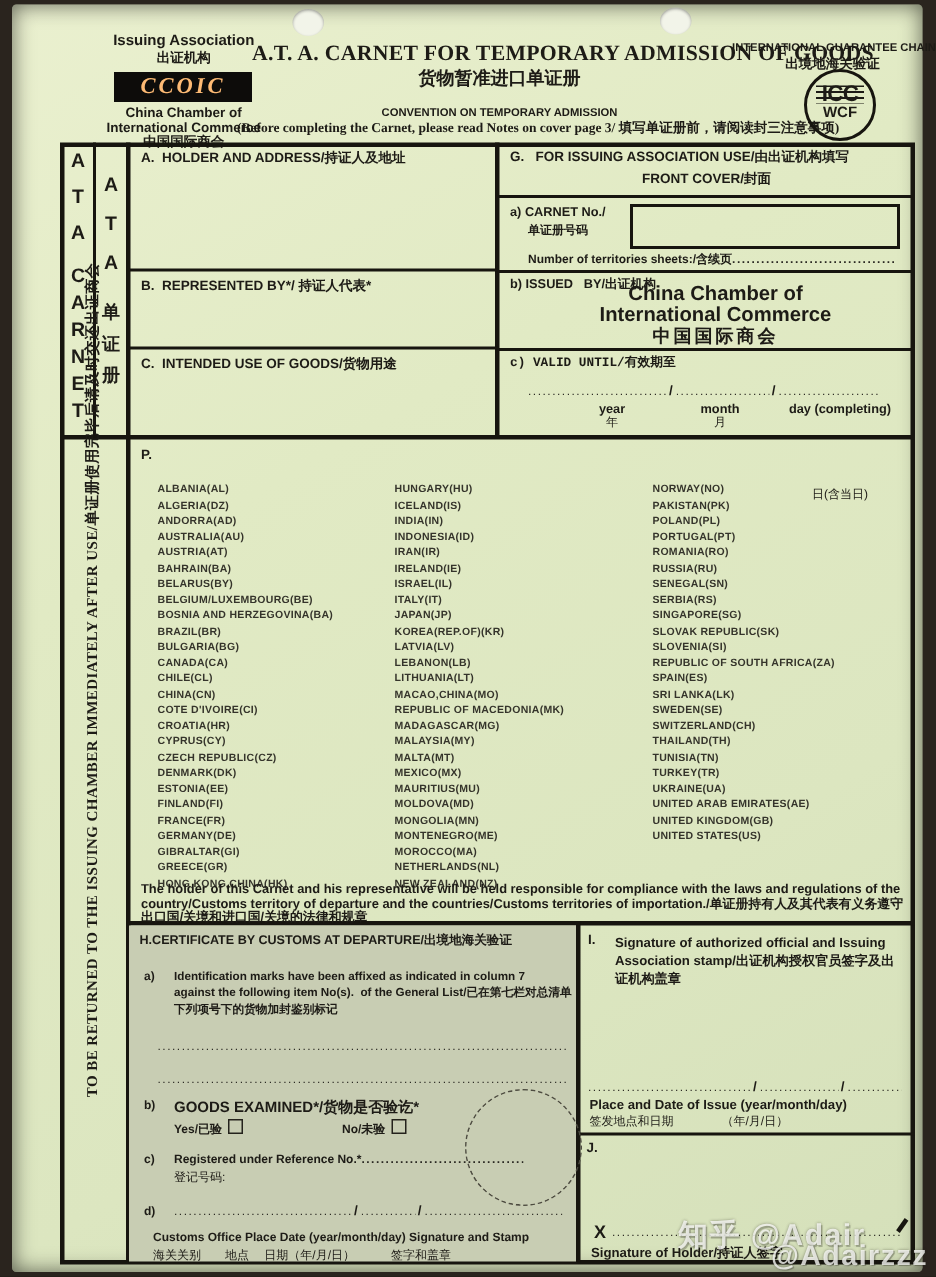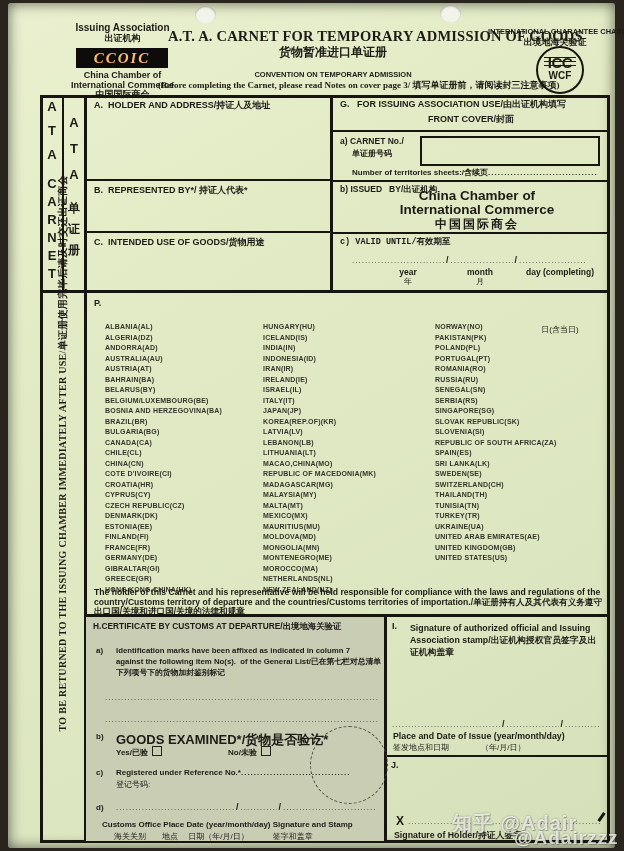--- a/index.html
+++ b/index.html
@@ -237,7 +237,7 @@
   <div class="t" style="left:105px;top:716px;font-size:8px;"><span class="dots" style="width:273px;">........................................................................................................................................................</span></div>
 
   <div class="t b" style="left:96px;top:733px;font-size:8px;">b)</div>
-  <div class="t b" style="left:116px;top:733px;font-size:13px;">GOODS EXAMINED*/货物是否验讫*</div>
+  <div class="t b" style="left:116px;top:733px;font-size:10px;">GOODS EXAMINED*/货物是否验讫*</div>
   <div class="t b" style="left:116px;top:746px;font-size:8px;"><span>Yes/已验</span><span class="chk"></span></div>
   <div class="t b" style="left:228px;top:746px;font-size:8px;"><span>No/未验</span><span class="chk"></span></div>
 

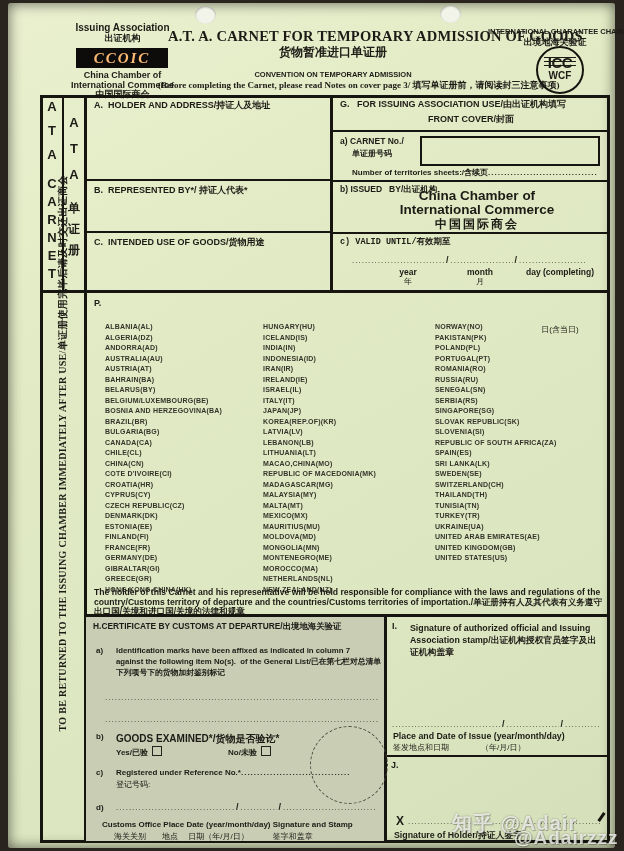--- a/index.html
+++ b/index.html
@@ -248,7 +248,7 @@
   <div class="t b" style="left:96px;top:804px;font-size:8px;">d)</div>
   <div class="t" style="left:116px;top:803px;font-size:8px;"><span class="dots" style="width:118px;">........................................................................................................................................................</span><span class="slash">/</span><span class="dots" style="width:36px;">........................................................................................................................................................</span><span class="slash">/</span><span class="dots" style="width:92px;">........................................................................................................................................................</span></div>
   <div class="t b" style="left:102px;top:821px;font-size:8px;">Customs Office Place Date (year/month/day) Signature and Stamp</div>
-  <div class="t" style="left:102px;top:833px;font-size:8px;margin-left:12px;">海关关别　　地点　 日期（年/月/日）　　　签字和盖章</div>
+  <div class="t" style="left:102px;top:833px;font-size:8px;">海关关别　　地点　 日期（年/月/日）　　　签字和盖章</div>
 
   <div class="t b" style="left:392px;top:622px;font-size:9px;">I.</div>
   <div class="wrapTxt b" style="left:410px;top:622px;width:194px;font-size:8.8px;line-height:12px;">Signature of authorized official and Issuing Association stamp/出证机构授权官员签字及出证机构盖章</div>

